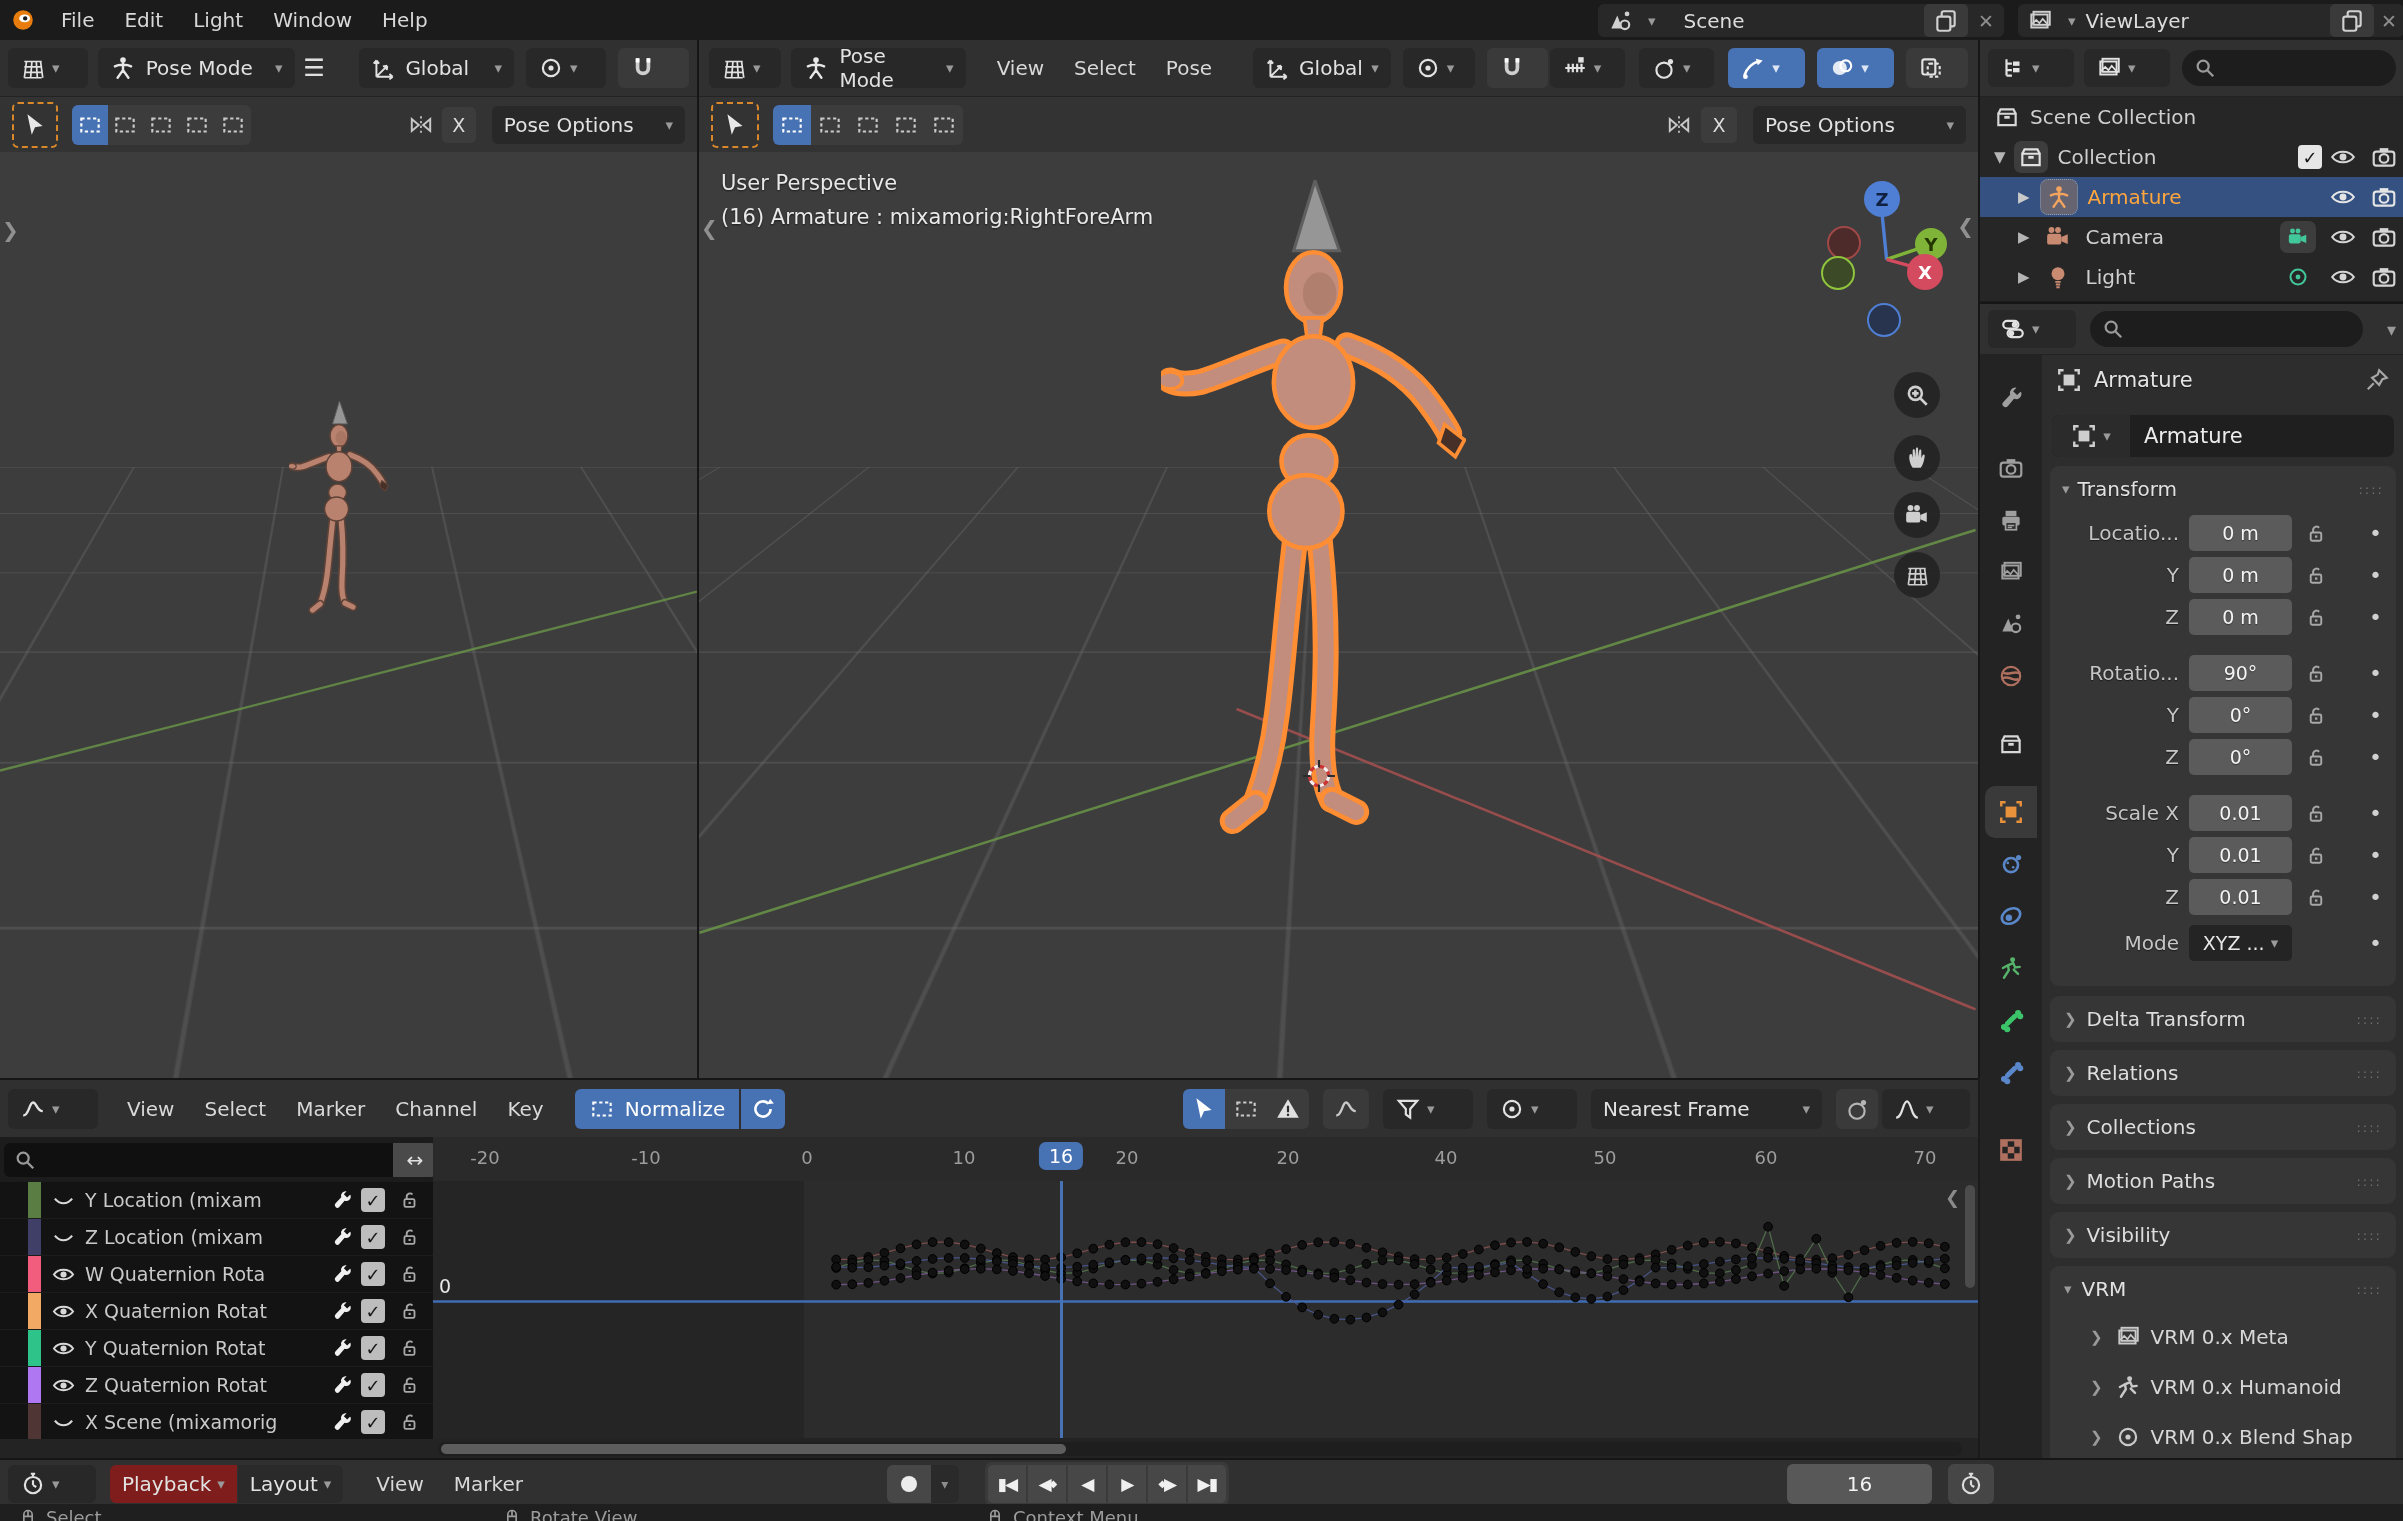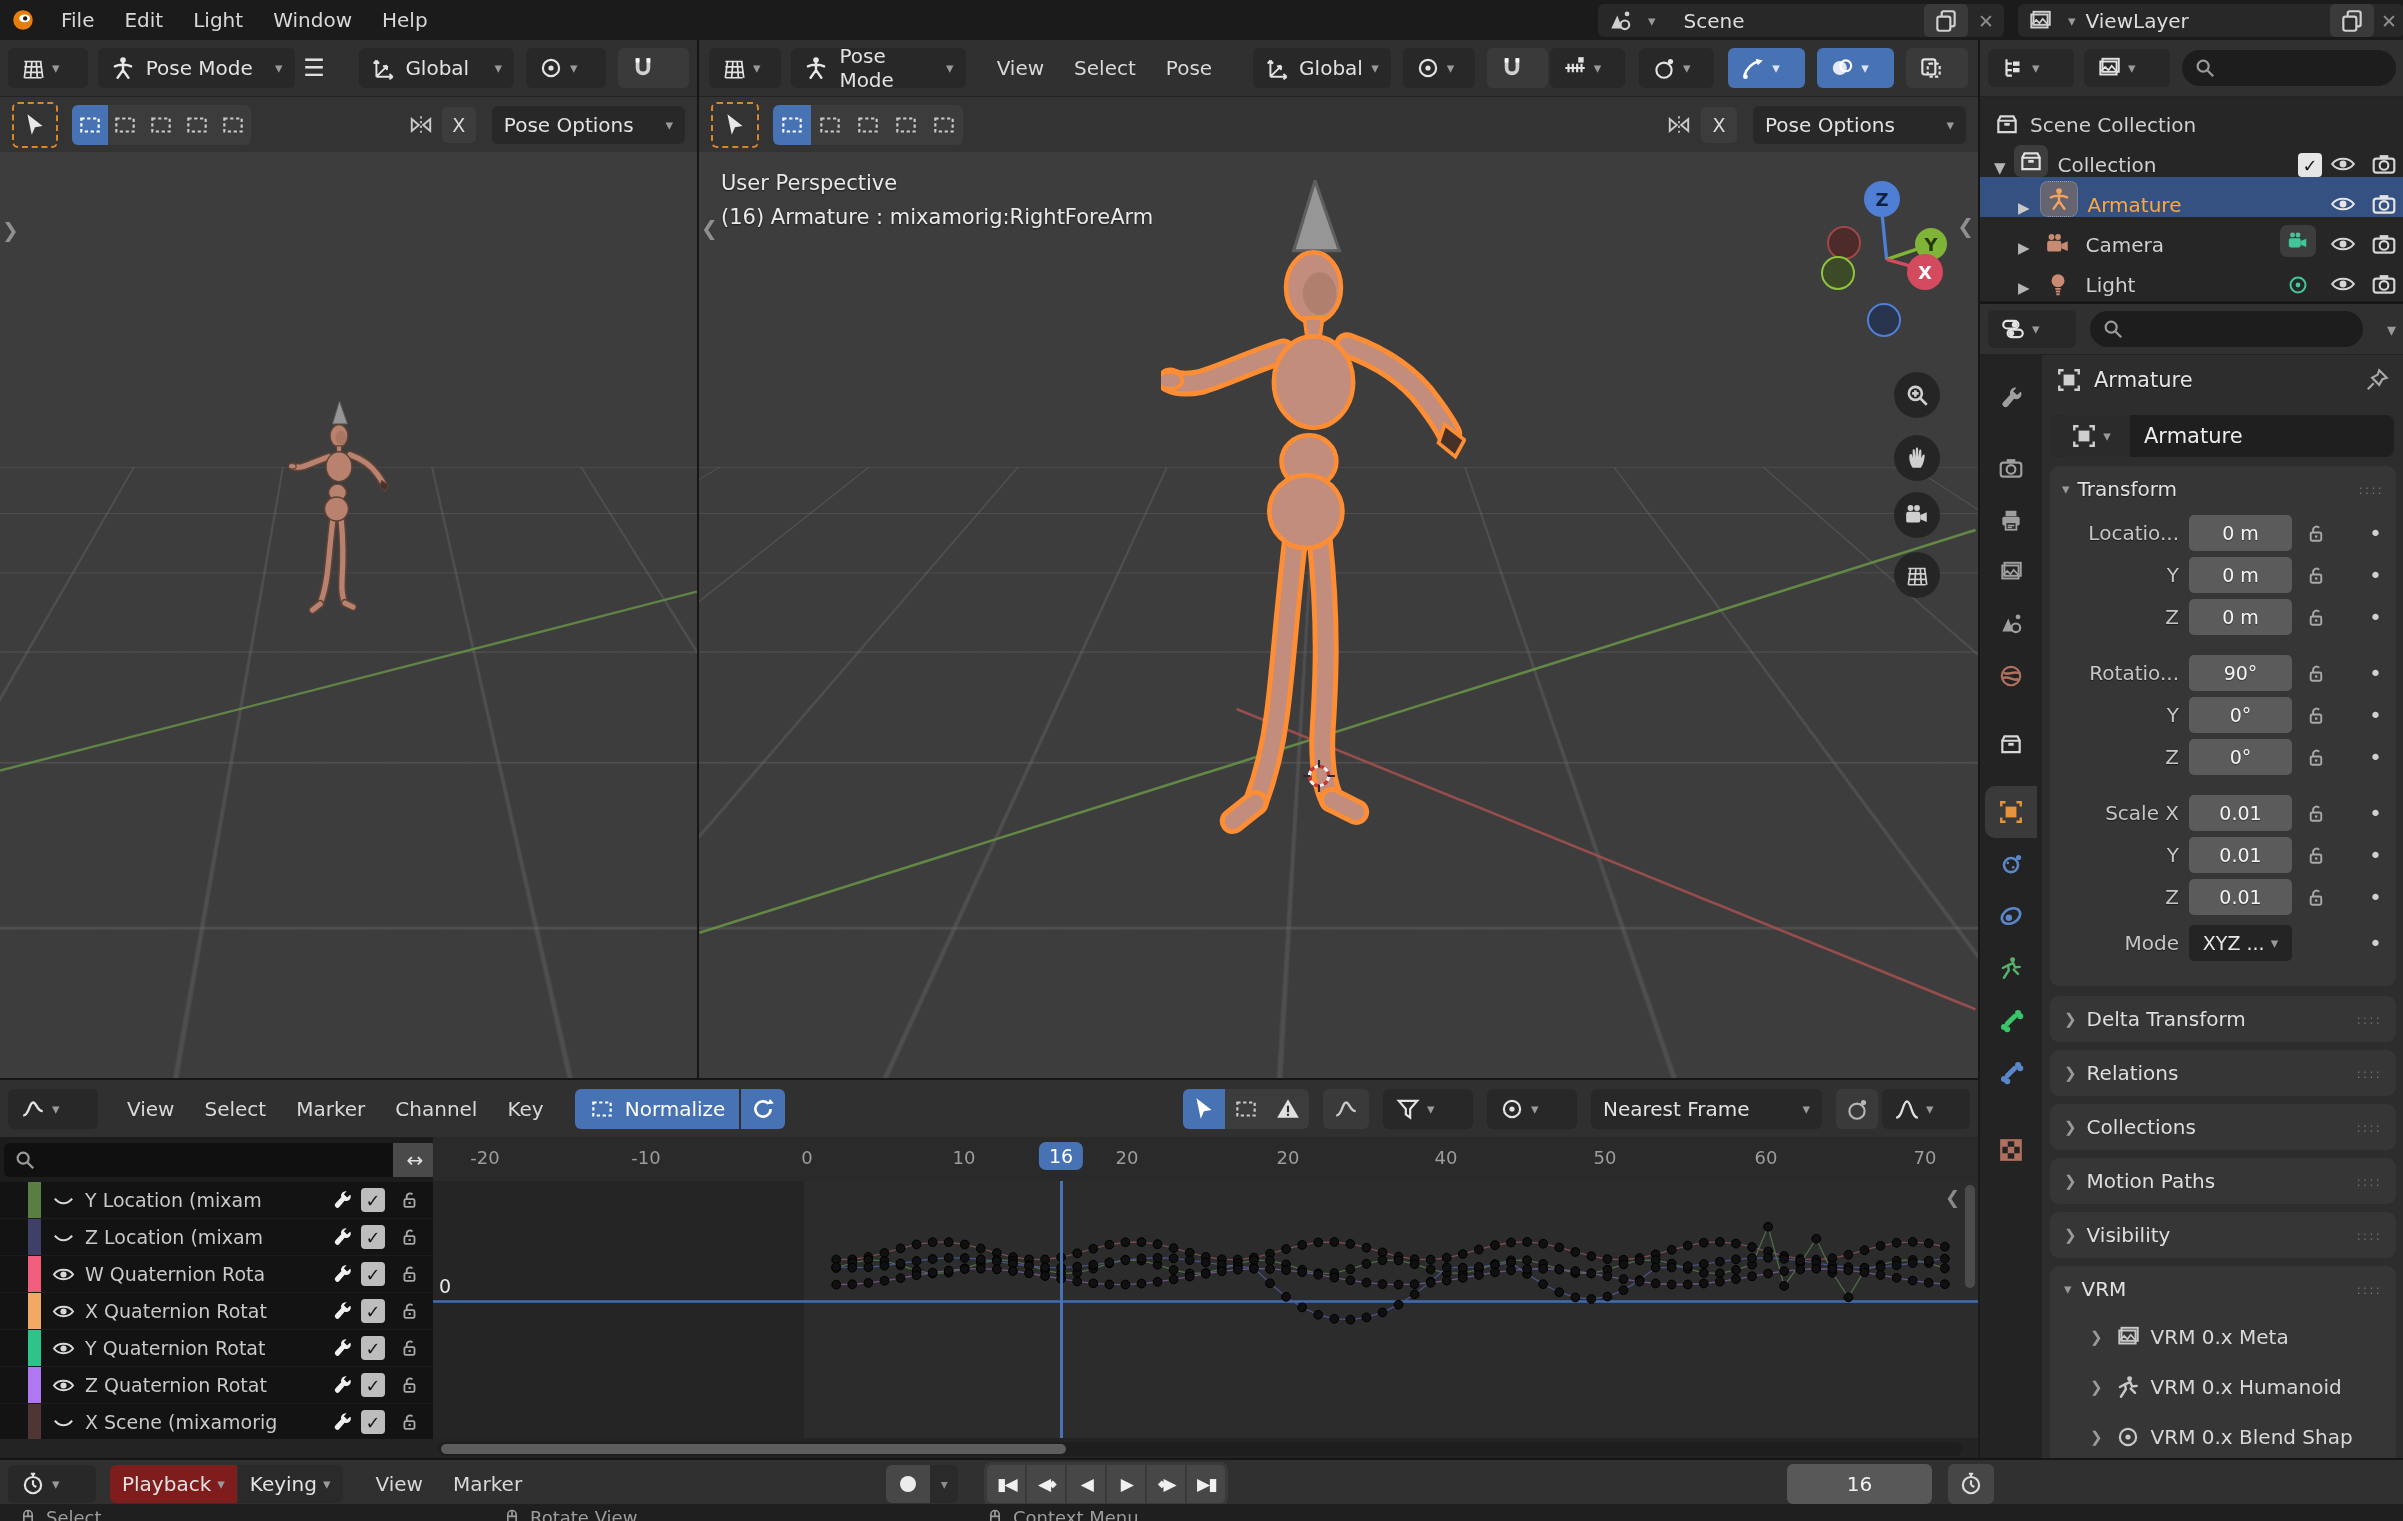--- a/index.html
+++ b/index.html
@@ -21,7 +21,7 @@
   .vp{background:#3d3d3d;overflow:hidden}
   .navbtn{width:46px;height:46px;border-radius:50%;background:rgba(33,33,33,.85);color:#cfcfcf;display:flex;align-items:center;justify-content:center}
   
-  .ol-row{height:40px;display:flex;align-items:flex-end;font-size:20px;color:#cfcfcf}
+  .ol-row{height:40px;display:flex;align-items:center;font-size:20px;color:#cfcfcf}
   .ol-sel{background:#345181}
   
   .panel{background:#363636;border-radius:9px;margin:0 8px}

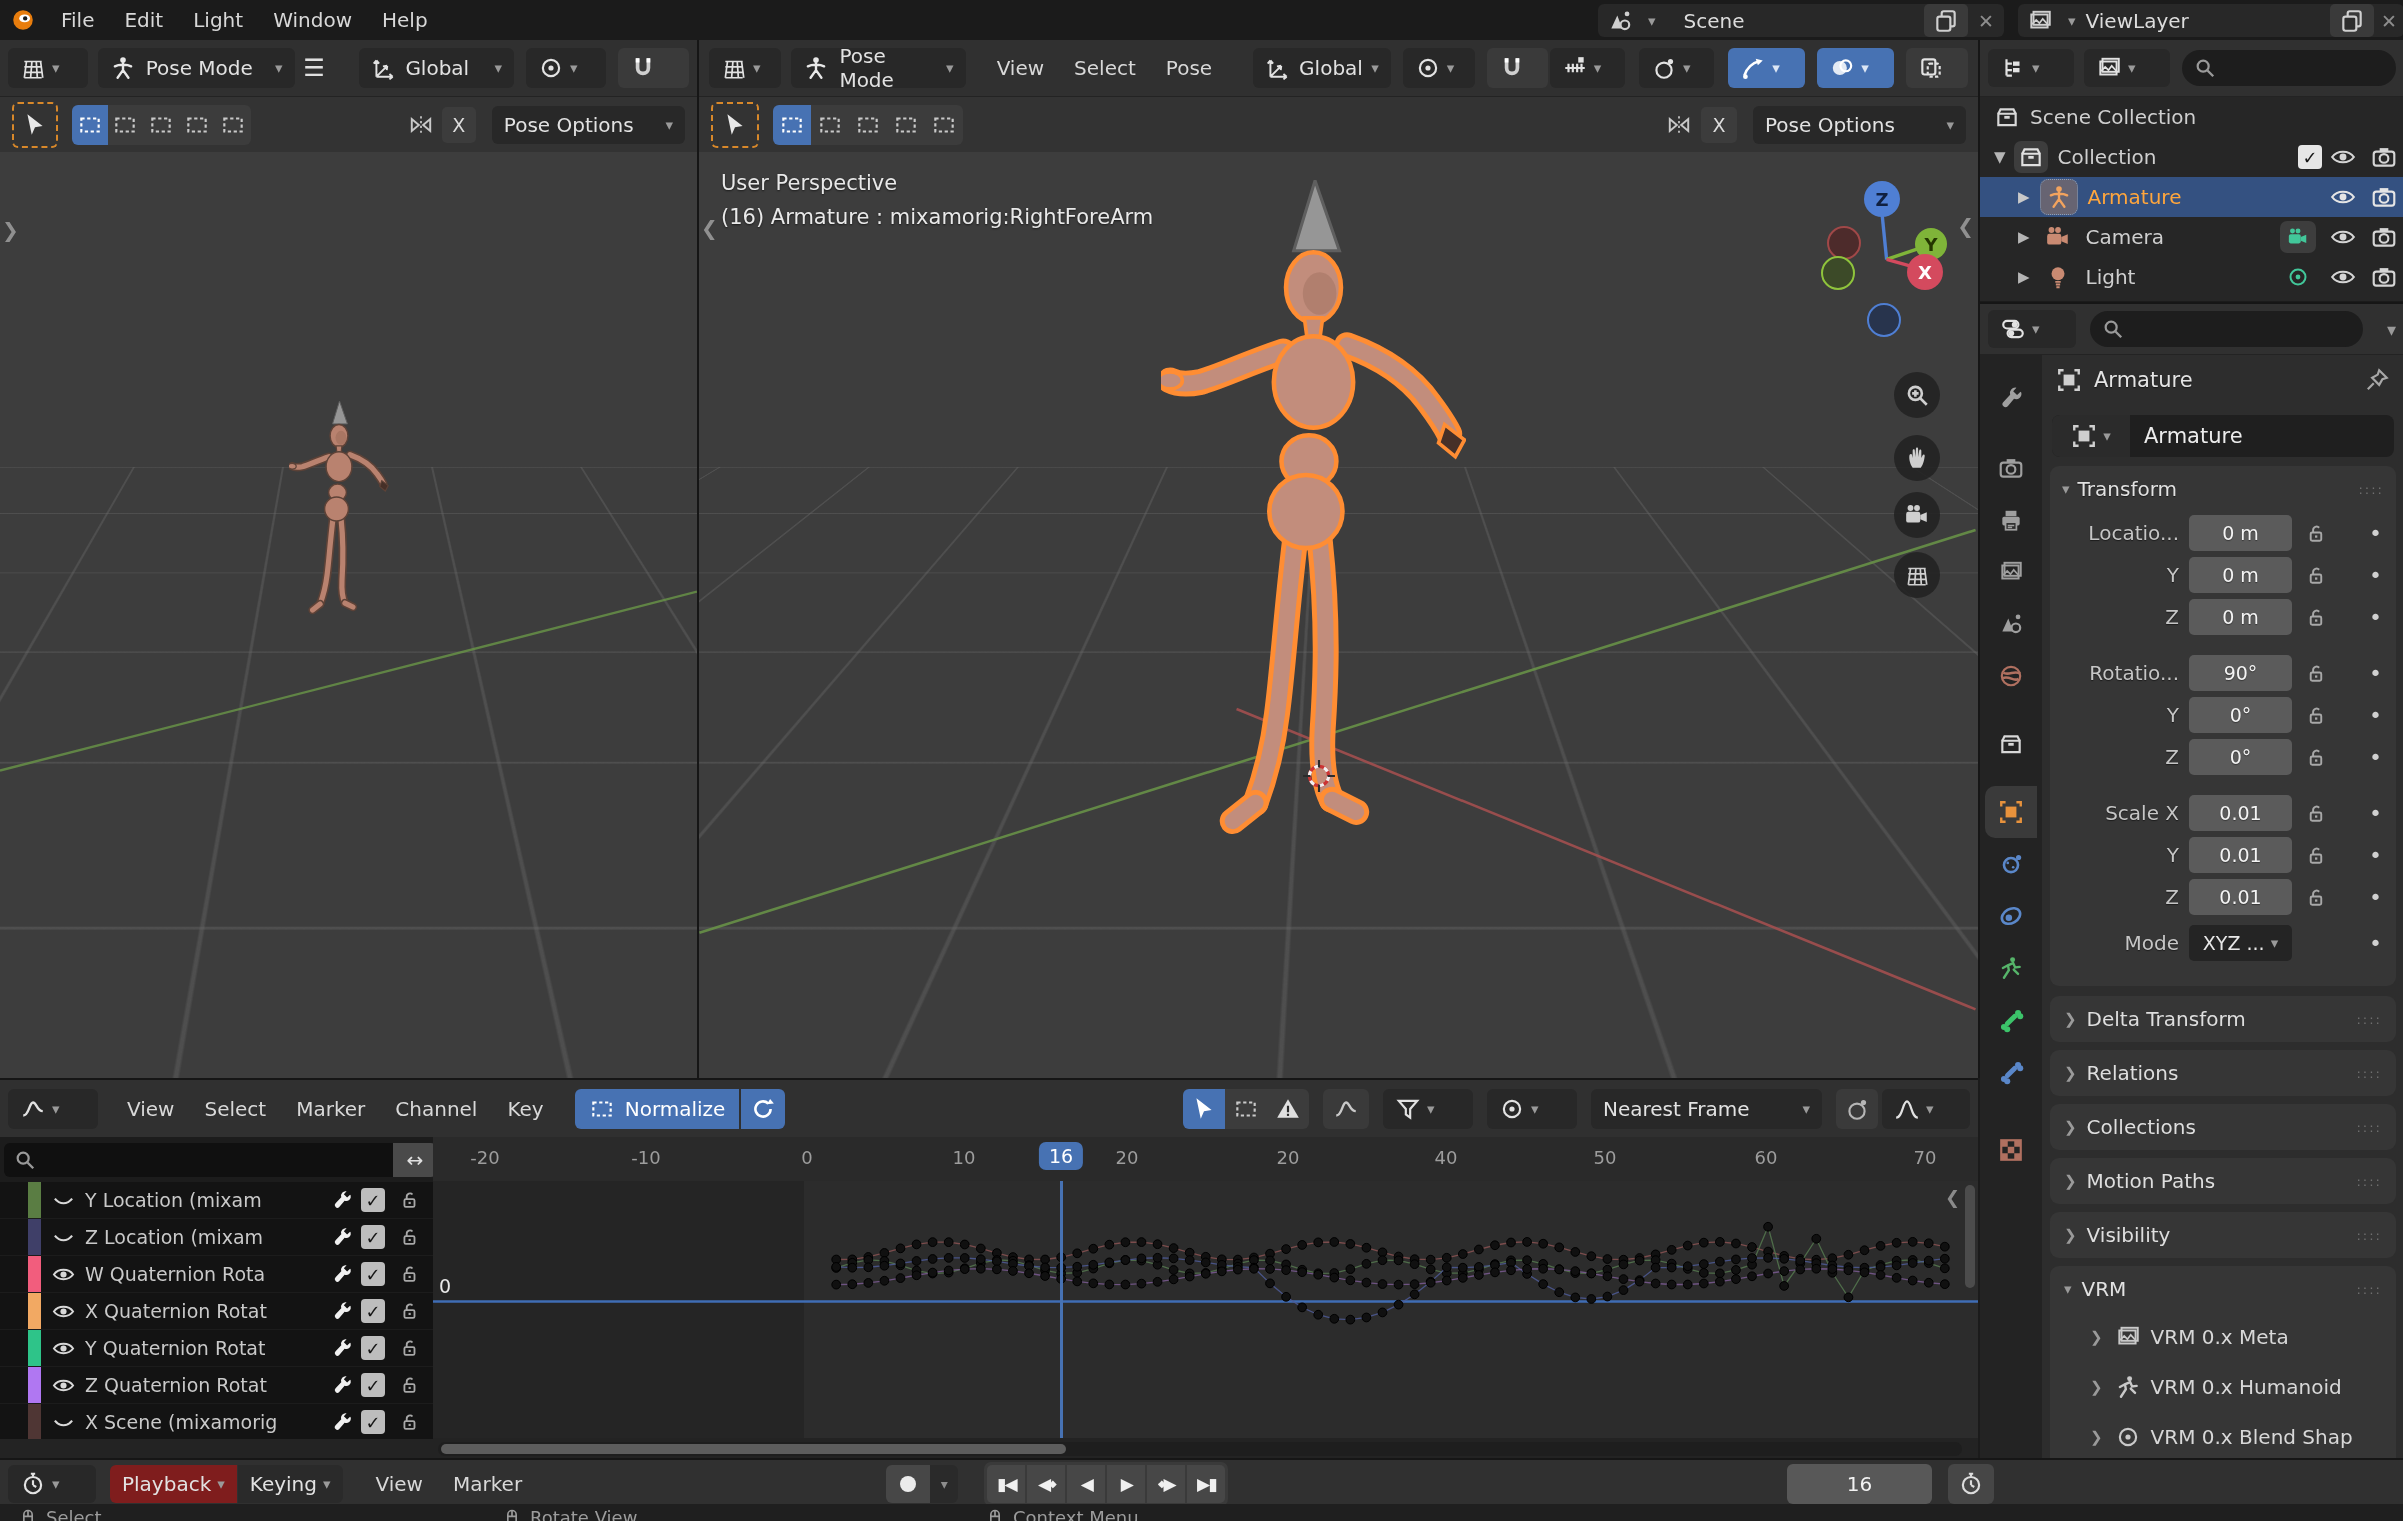--- a/index.html
+++ b/index.html
@@ -1546,7 +1546,7 @@
       <span class="chev">▾</span>
     </div>
   <div class="dd" style="height:38px;background:#2a2a2a;border-radius:0 6px 6px 0;margin-left:1px">
-      <span>Keying</span>
+      <span>Layout</span>
       <span class="chev">▾</span>
     </div>
   <span class="menu-item" style="margin-left:18px">View</span>

